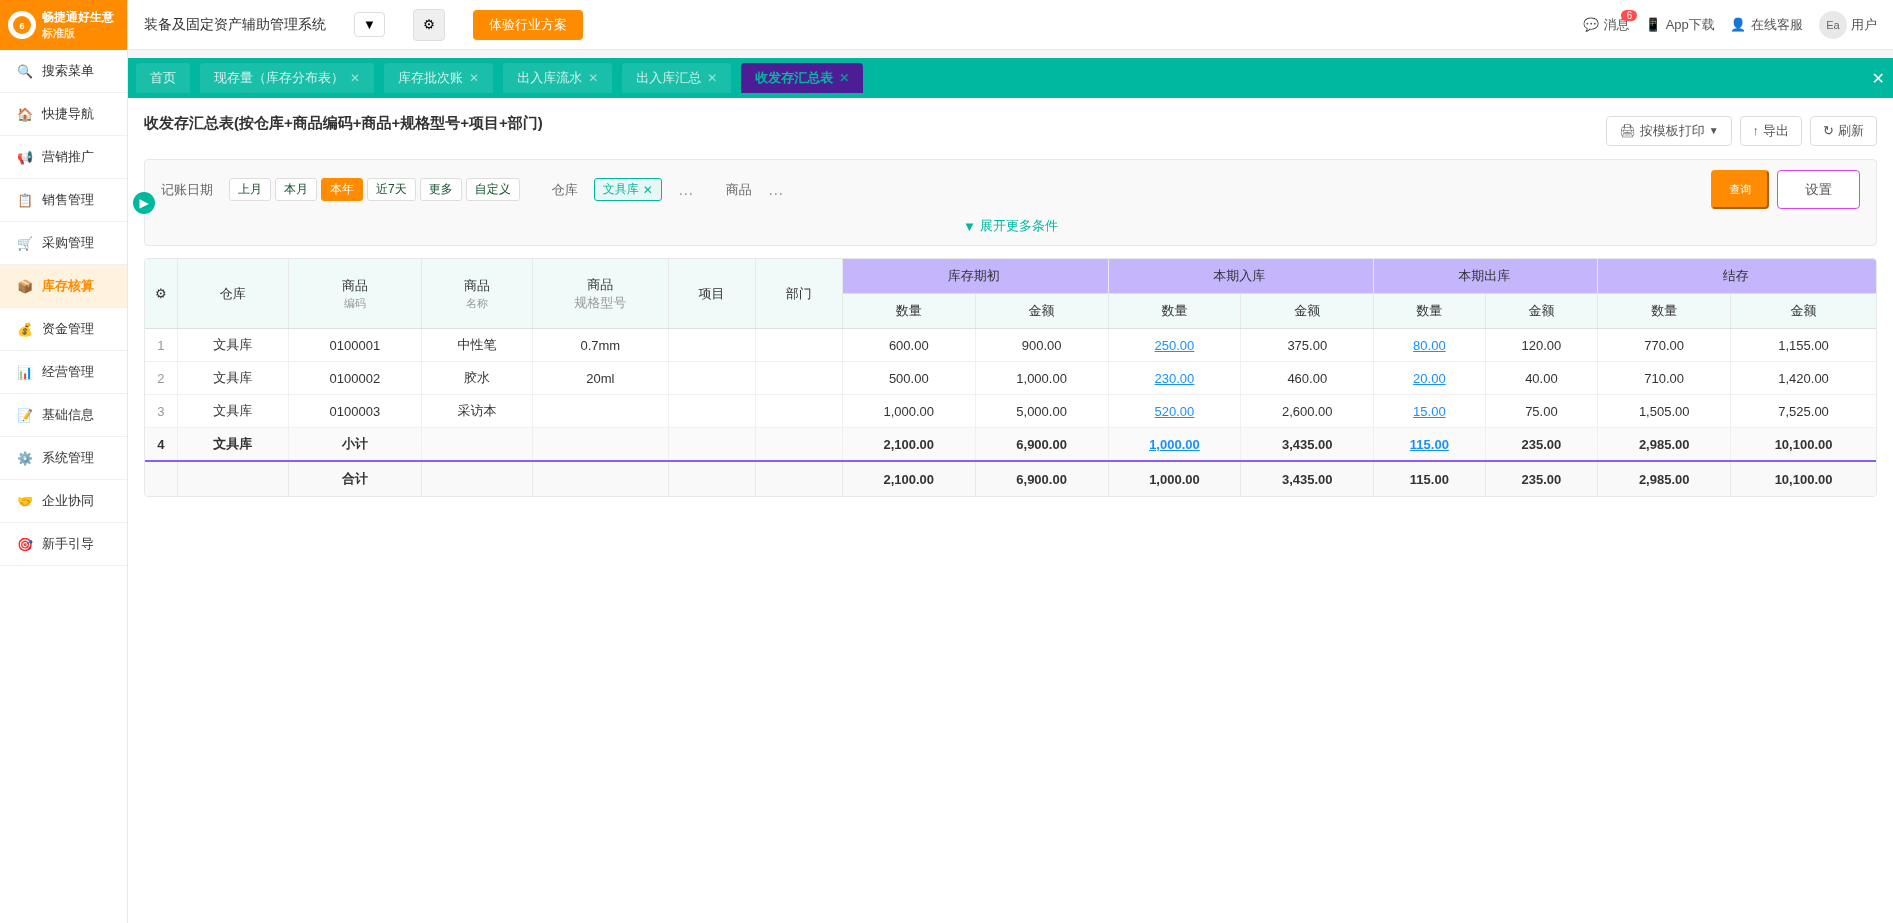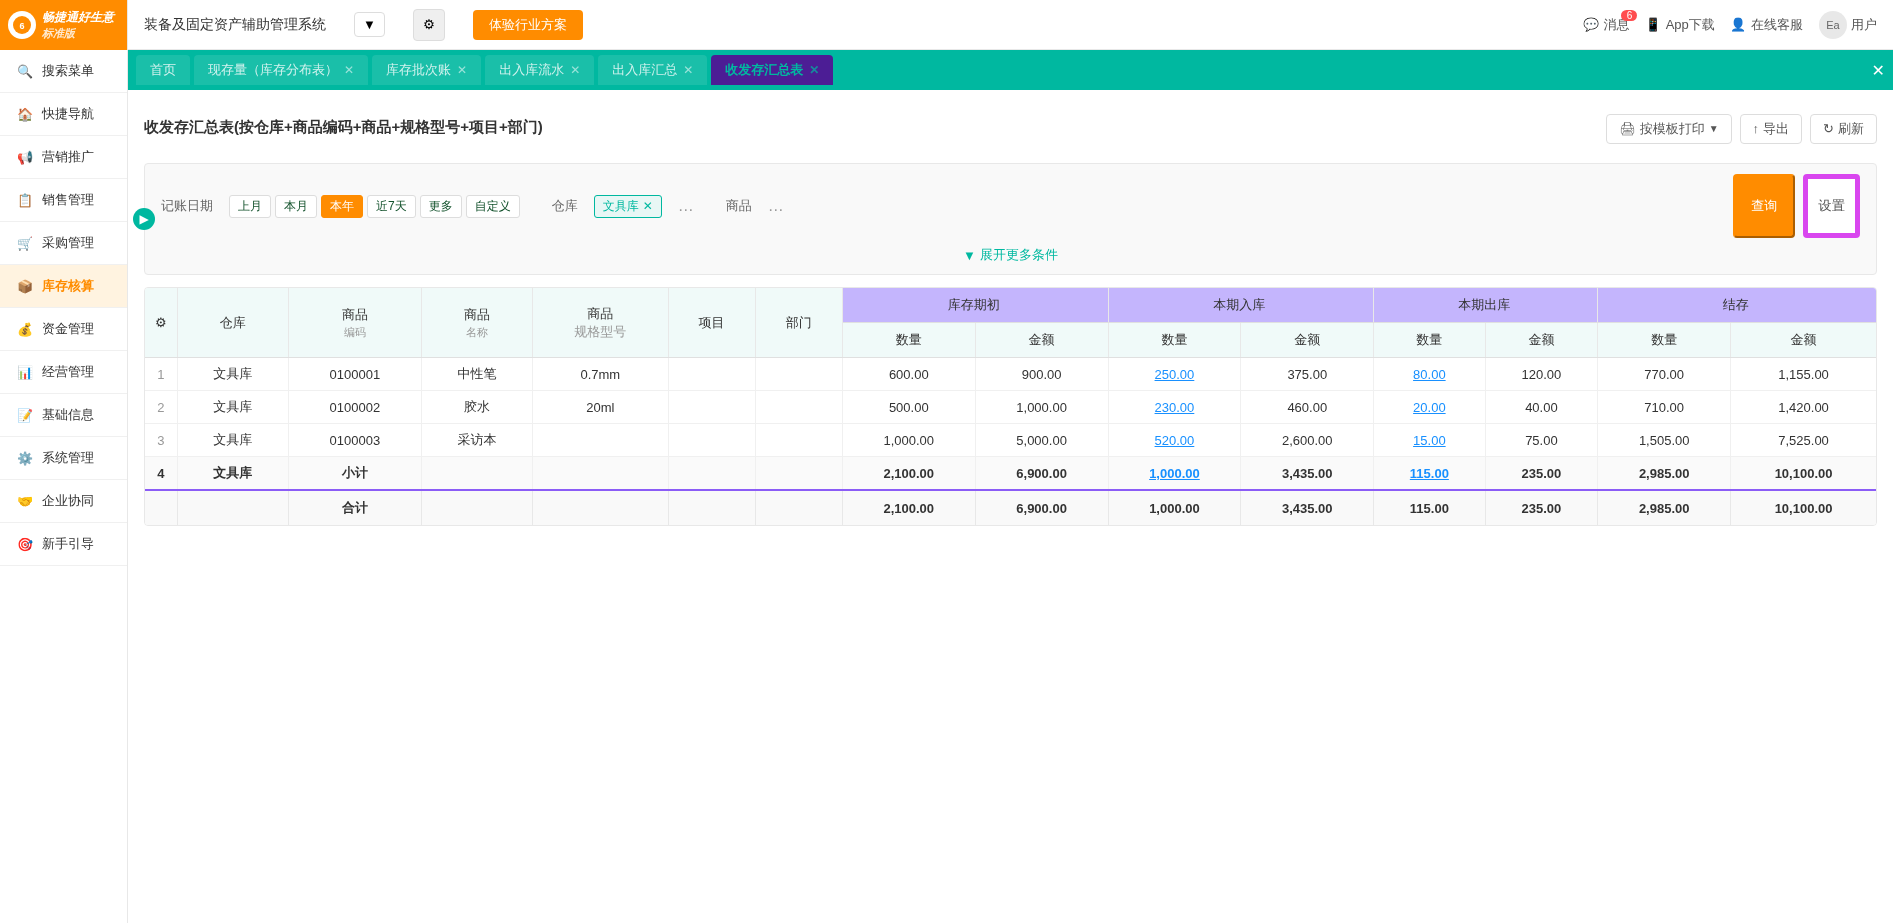--- a/index.html
+++ b/index.html
@@ -10,7 +10,7 @@
     .sidebar-logo { background: #ff8c00; color: #fff; padding: 10px 8px; display: flex; align-items: center; gap: 6px; font-size: 12px; font-weight: bold; height: 50px; }
     .sidebar-logo-icon { width: 28px; height: 28px; background: #fff; border-radius: 50%; display: flex; align-items: center; justify-content: center; }
     .sidebar-logo-icon svg { width: 20px; height: 20px; }
-    .sidebar-logo-text { line-height: 1.3; font-style: italic; }
+    .sidebar-logo-text { line-height: 1.3; }
     .sidebar-item { display: flex; align-items: center; gap: 8px; padding: 12px 16px; cursor: pointer; color: #333; font-size: 13px; border-bottom: 1px solid #f0f0f0; }
     .sidebar-item.active { background: #fff3e0; color: #ff8c00; font-weight: bold; }
     .sidebar-item-icon { width: 18px; height: 18px; display: flex; align-items: center; justify-content: center; }

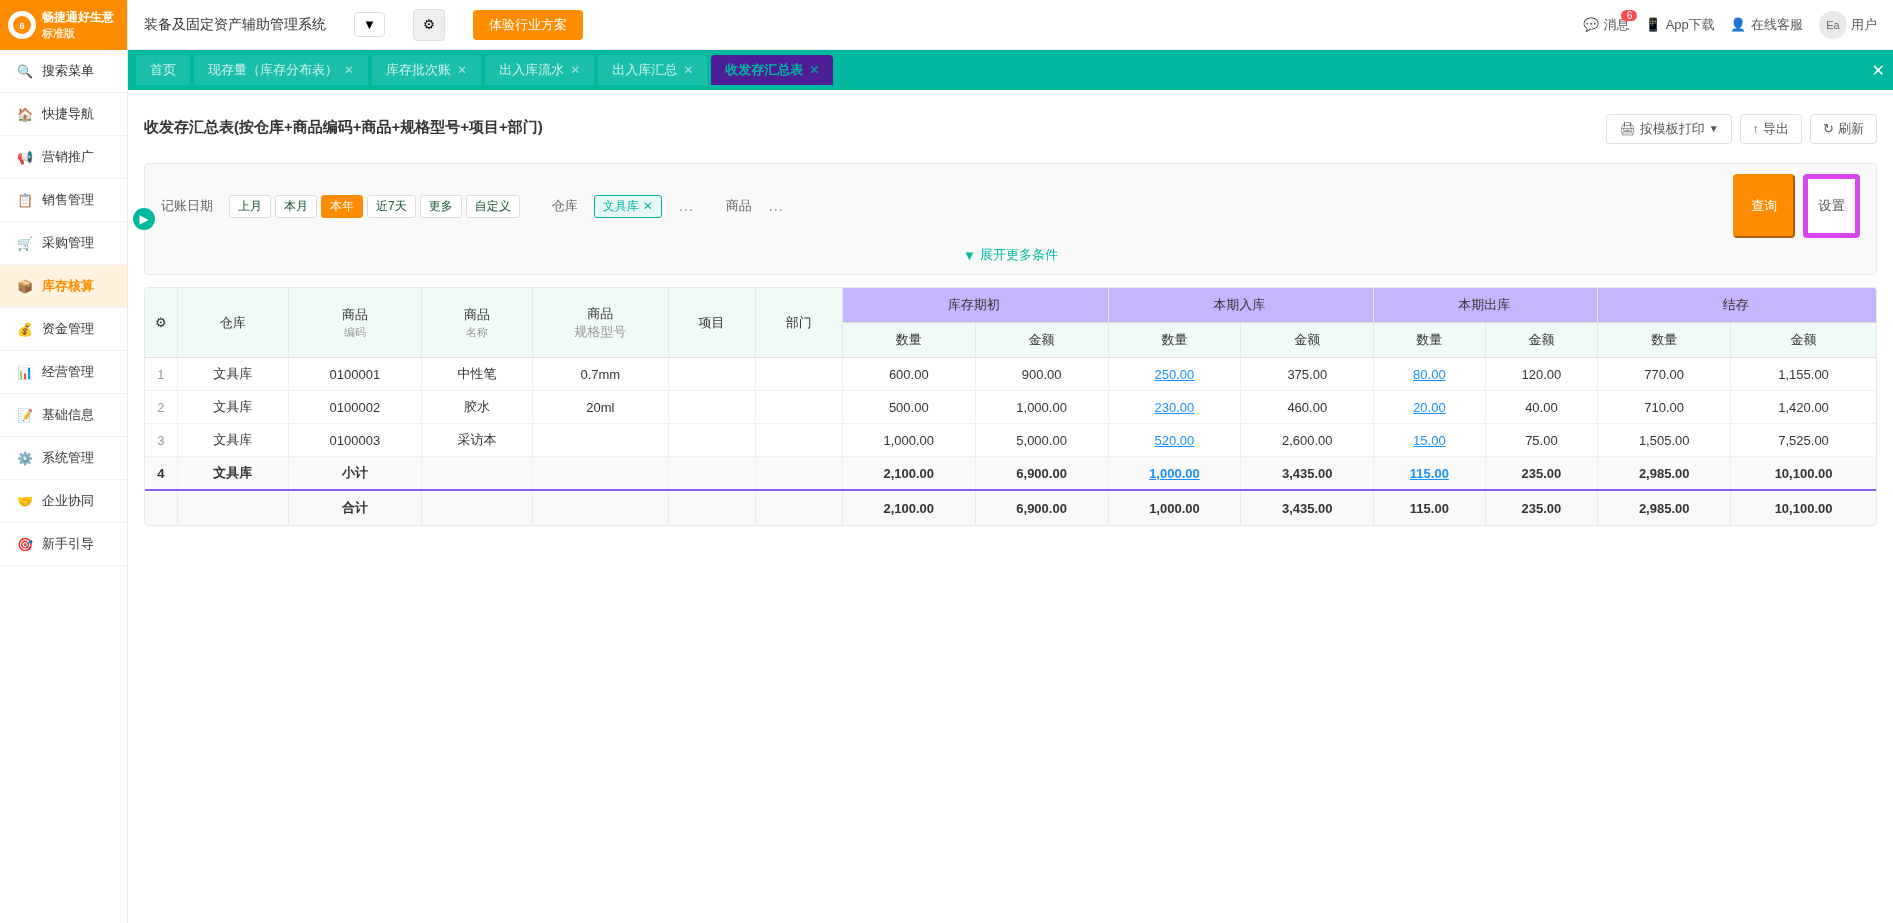--- a/index.html
+++ b/index.html
@@ -30,7 +30,7 @@
     .user-avatar { width: 28px; height: 28px; background: #e8e8e8; border-radius: 50%; display: flex; align-items: center; justify-content: center; font-size: 11px; color: #666; }
 
     
-    .tabs-bar { background: #00b8a0; display: flex; align-items: center; padding: 10px 8px; height: 40px; gap: 4px; }
+    .tabs-bar { background: #00b8a0; display: flex; align-items: center; padding: 10px 8px; height: 40px; gap: 10px; margin-top: 8px; }
     .tab { display: flex; align-items: center; gap: 6px; padding: 6px 14px; border-radius: 4px 4px 0 0; cursor: pointer; font-size: 13px; color: rgba(255,255,255,0.8); background: rgba(255,255,255,0.1); }
     .tab.active { background: #4c1d95; color: #00b8a0; font-weight: 700; }
     .tab-close { font-size: 12px; color: inherit; cursor: pointer; opacity: 0.7; }

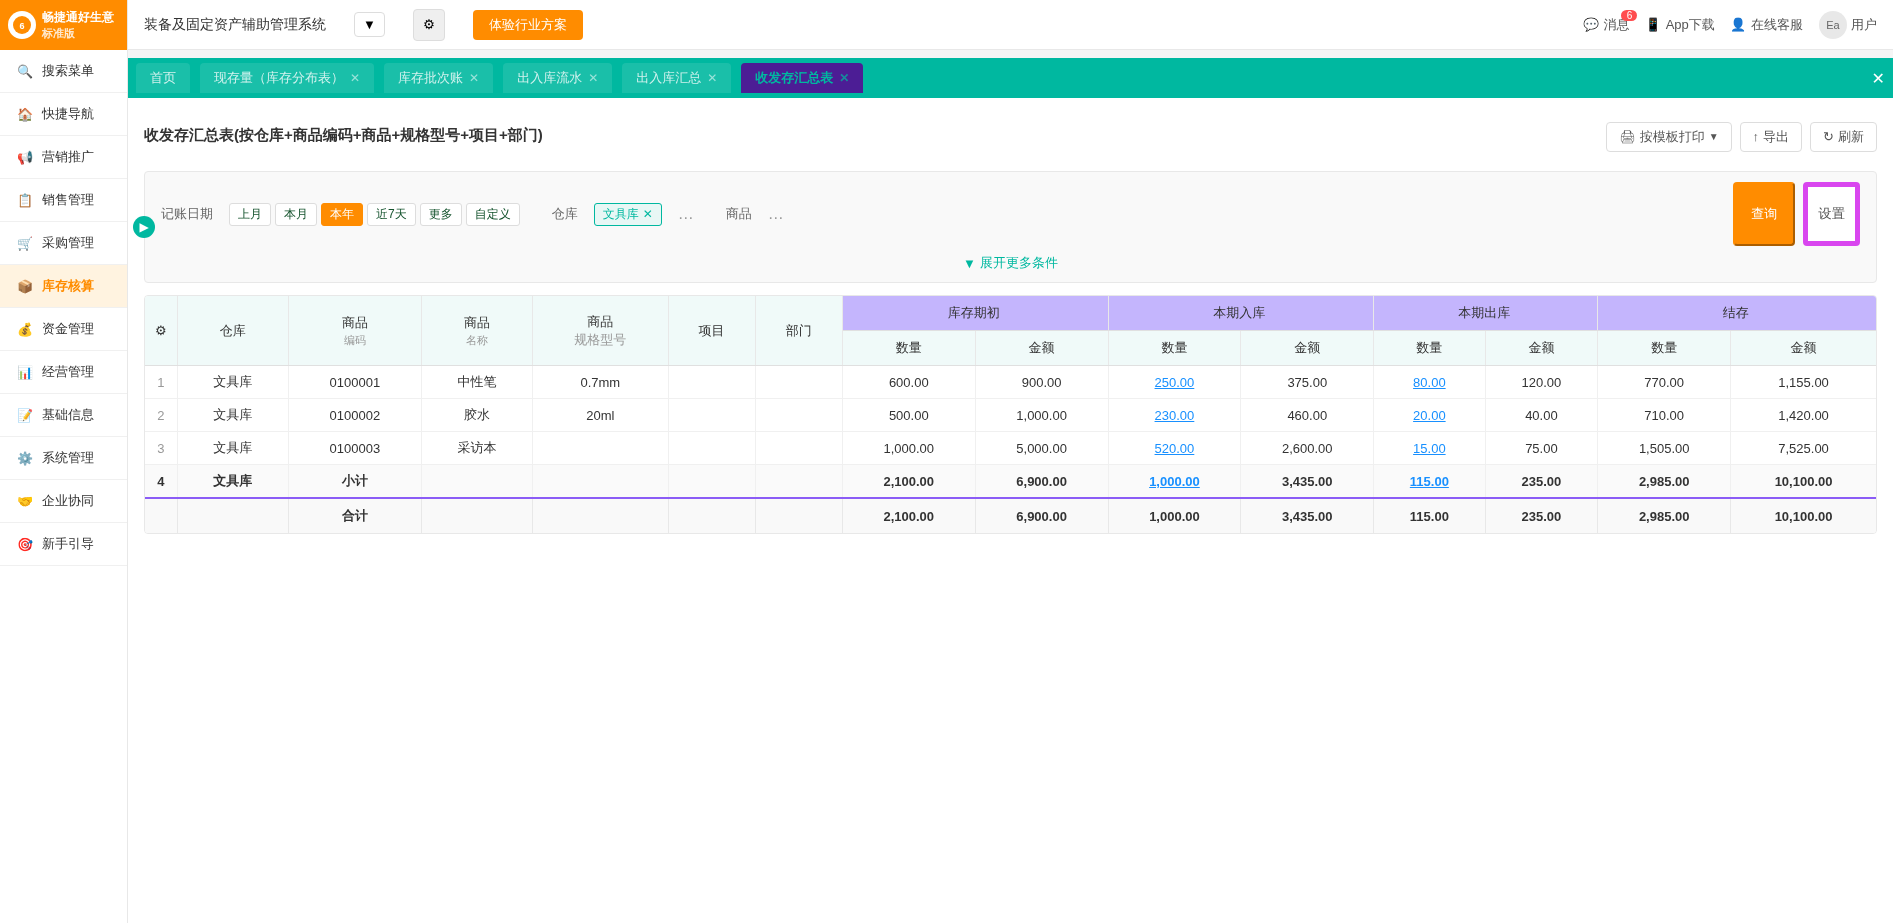--- a/index.html
+++ b/index.html
@@ -41,7 +41,7 @@
     .page-content { flex: 1; background: #fff; overflow-y: auto; padding: 16px; }
 
     
-    .page-title { font-size: 15px; font-weight: bold; color: #333; margin-bottom: 14px; margin-top: 12px; }
+    .page-title { font-size: 15px; font-weight: bold; color: #333; margin-bottom: 14px; }
 
     
     .filter-area { background: #f9f9f9; border: 1px solid #e8e8e8; border-radius: 4px; padding: 10px 16px; margin-bottom: 12px; position: relative; }

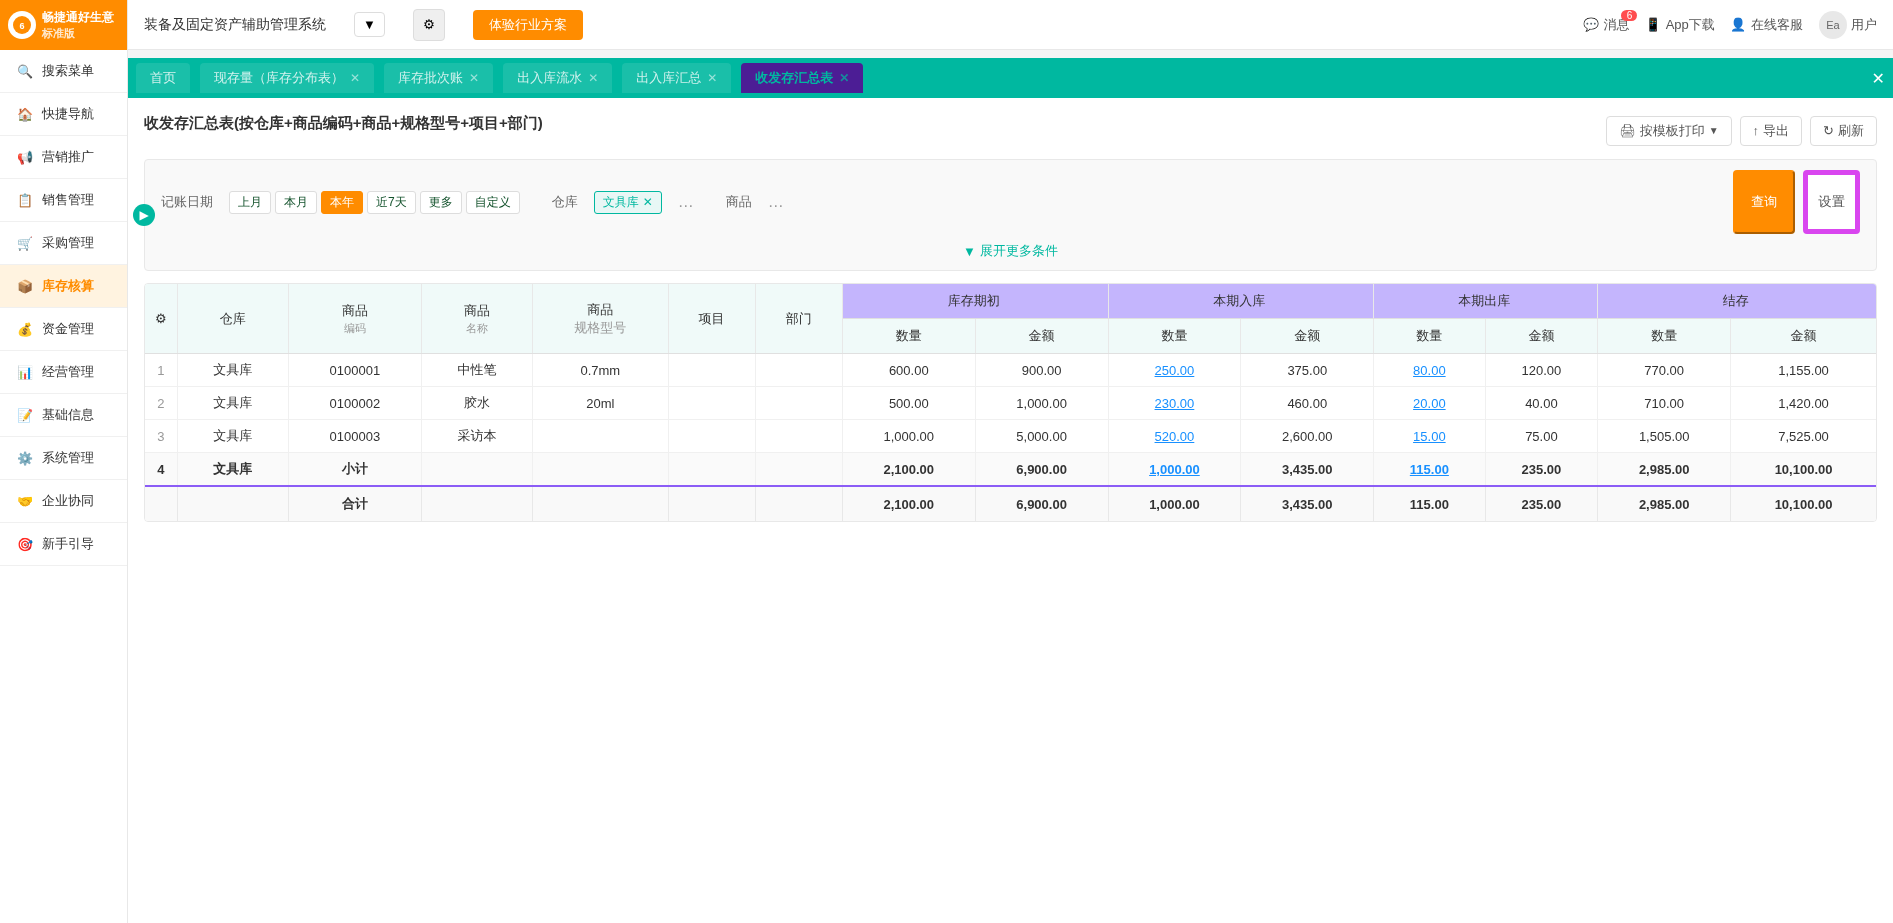--- a/index.html
+++ b/index.html
@@ -56,7 +56,7 @@
     .filter-ellipsis { color: #999; cursor: pointer; font-size: 16px; }
     .expand-btn { display: flex; align-items: center; gap: 4px; color: #00b8a0; cursor: pointer; font-size: 13px; margin: 8px auto 0; text-align: center; width: fit-content; }
     .toolbar-btn { display: flex; align-items: center; gap: 4px; padding: 5px 12px; border: 1px solid #ddd; border-radius: 4px; cursor: pointer; font-size: 13px; color: #555; background: #fff; }
-    .query-btn { background: #ff8c00; color: #fff; border-color: #ff8c00; padding: 21px 16px; border-radius: 4px; cursor: pointer; font-size: 13px; }
+    .query-btn { background: #ff8c00; color: #fff; border-color: #ff8c00; padding: 10px 16px; border-radius: 4px; cursor: pointer; font-size: 11px; }
     .settings-gear-btn { padding: 5px 10px; border: 5px solid #d946ef; border-radius: 4px; cursor: pointer; background: #fff; color: #555; }
 
     

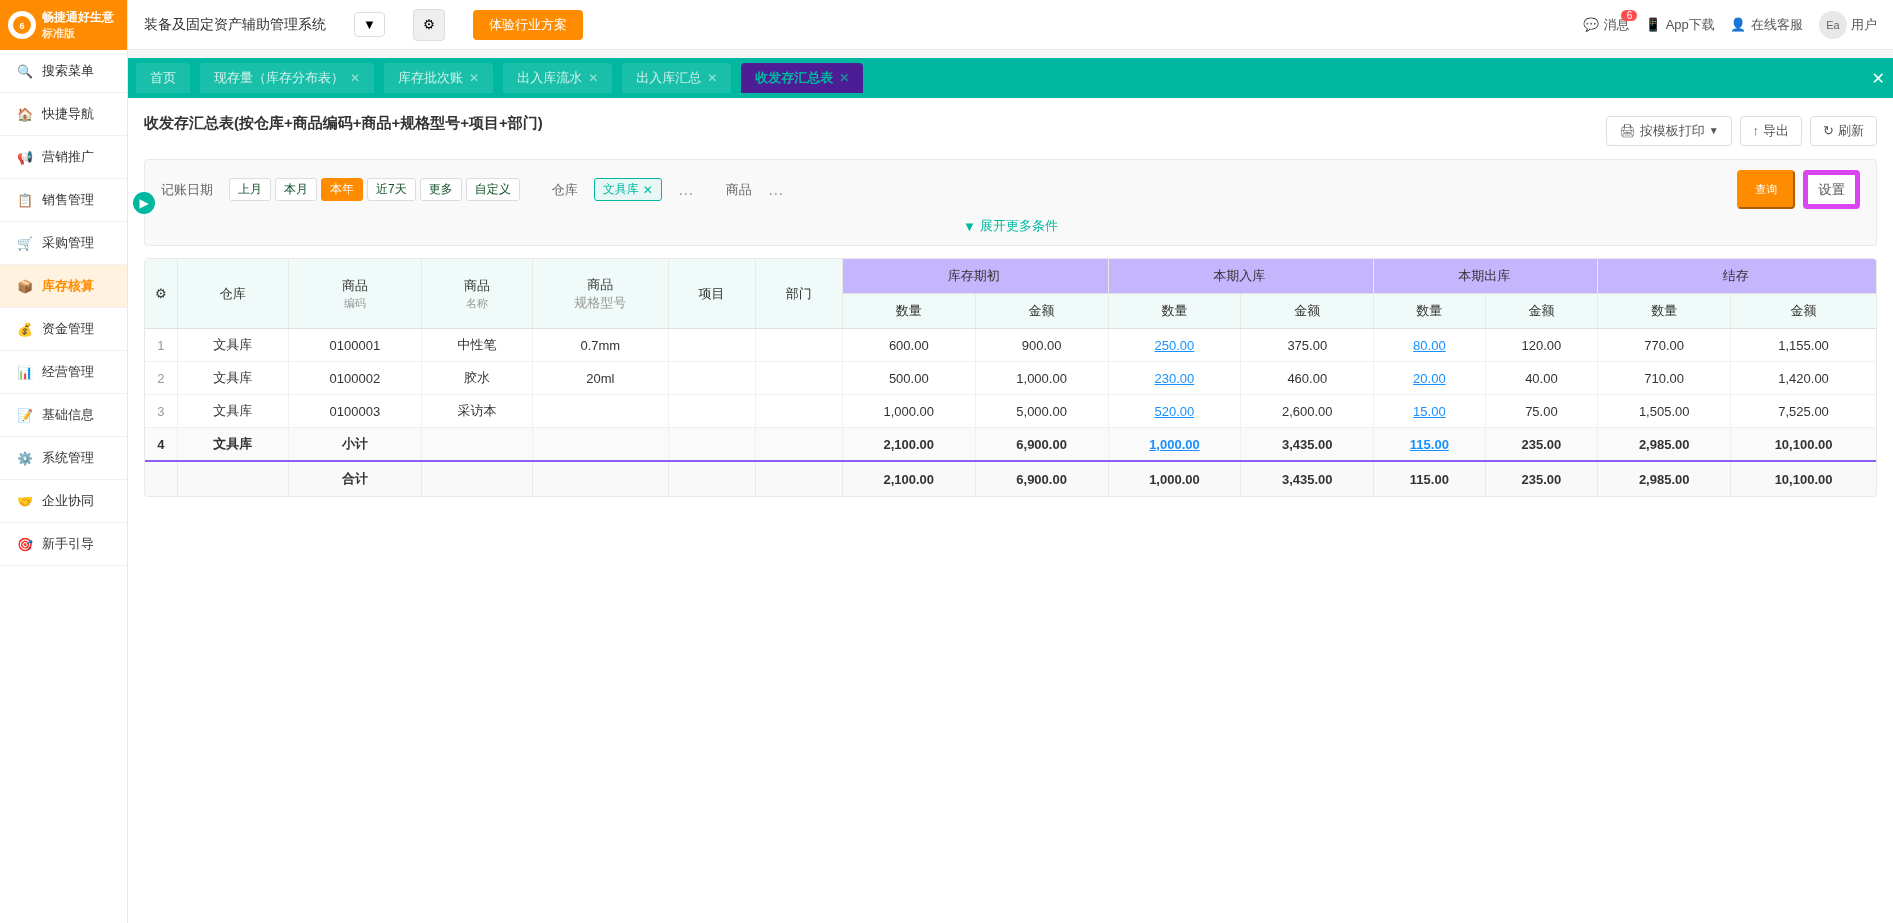--- a/index.html
+++ b/index.html
@@ -57,7 +57,7 @@
     .expand-btn { display: flex; align-items: center; gap: 4px; color: #00b8a0; cursor: pointer; font-size: 13px; margin: 8px auto 0; text-align: center; width: fit-content; }
     .toolbar-btn { display: flex; align-items: center; gap: 4px; padding: 5px 12px; border: 1px solid #ddd; border-radius: 4px; cursor: pointer; font-size: 13px; color: #555; background: #fff; }
     .query-btn { background: #ff8c00; color: #fff; border-color: #ff8c00; padding: 10px 16px; border-radius: 4px; cursor: pointer; font-size: 11px; }
-    .settings-gear-btn { padding: 5px 10px; border: 5px solid #d946ef; border-radius: 4px; cursor: pointer; background: #fff; color: #555; }
+    .settings-gear-btn { padding: 5px 27px; border: 1px solid #d946ef; border-radius: 4px; cursor: pointer; background: #fff; color: #555; }
 
     
     .table-wrapper { border: 1px solid #e8e8e8; border-radius: 4px; overflow: hidden; }

